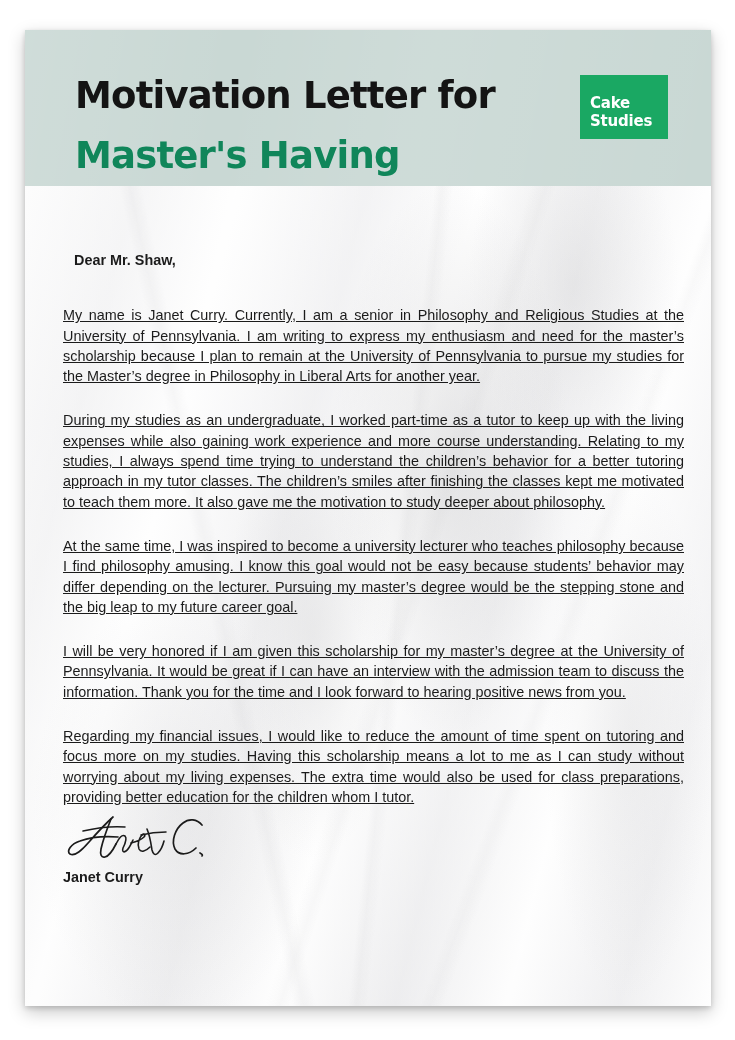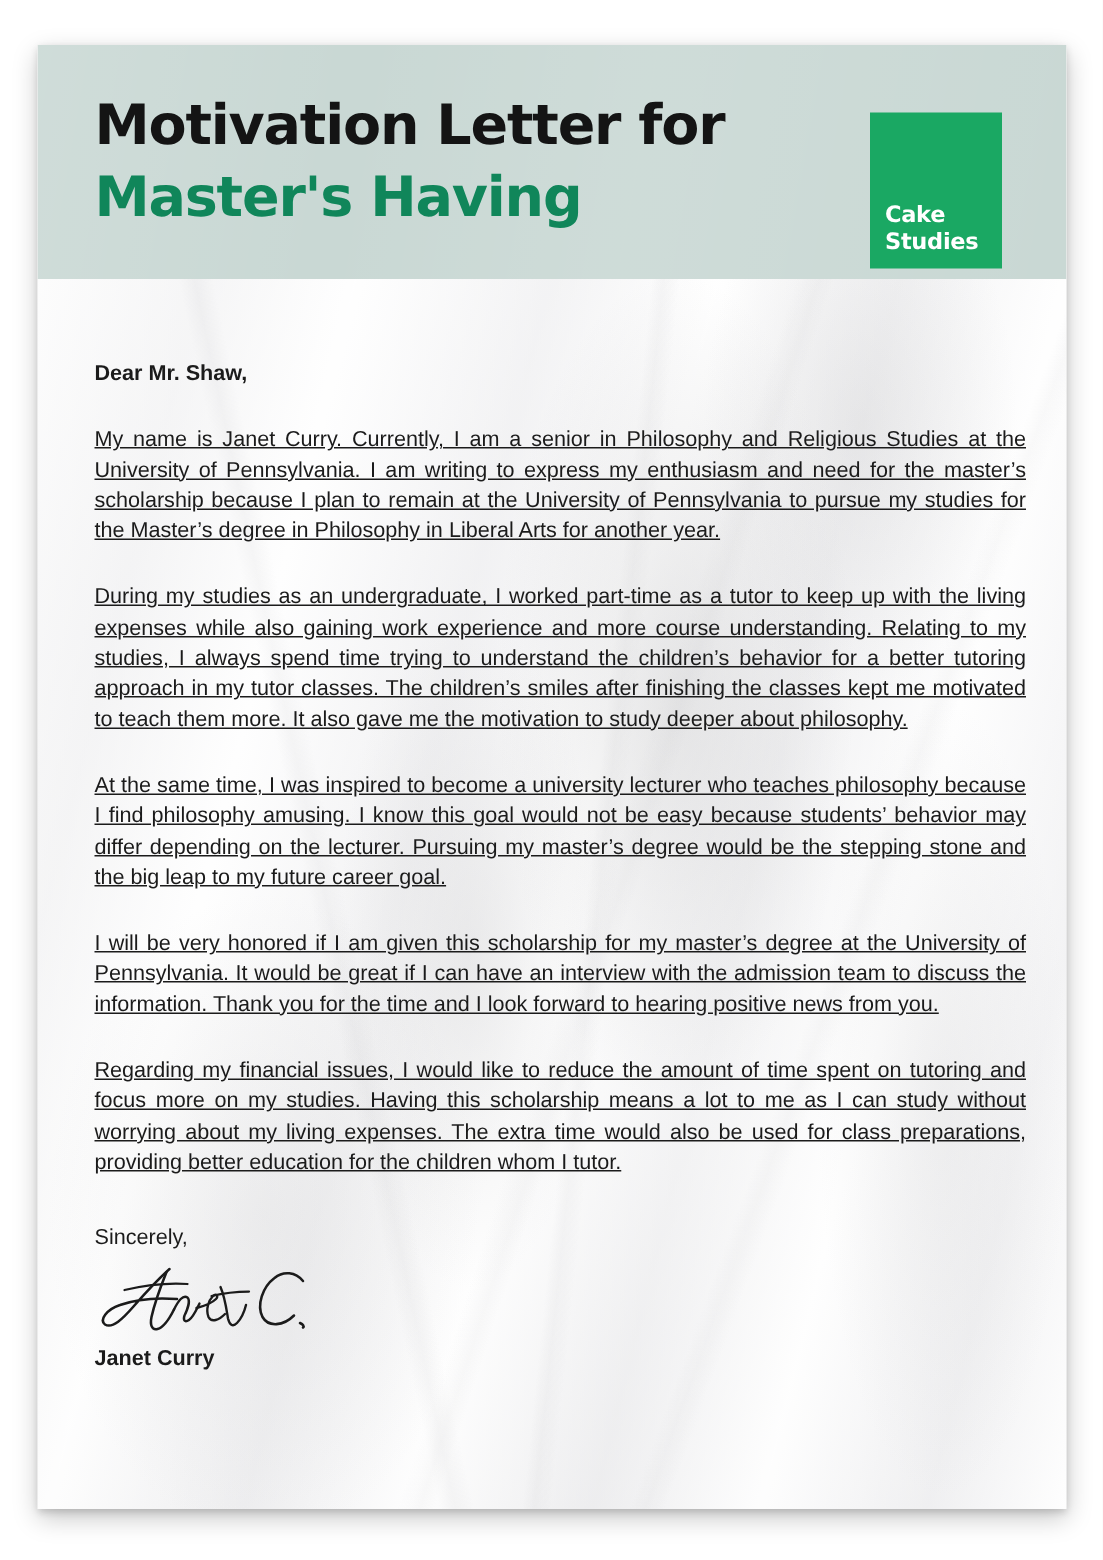--- a/index.html
+++ b/index.html
@@ -101,7 +101,7 @@
     line-height: 48px;
     letter-spacing: -0.8px;
     white-space: nowrap;
-    margin: 0;
+    margin: 12px;
   }
   .title-line-1 { color: #141414; }
   .title-line-2 { color: #10865a; }

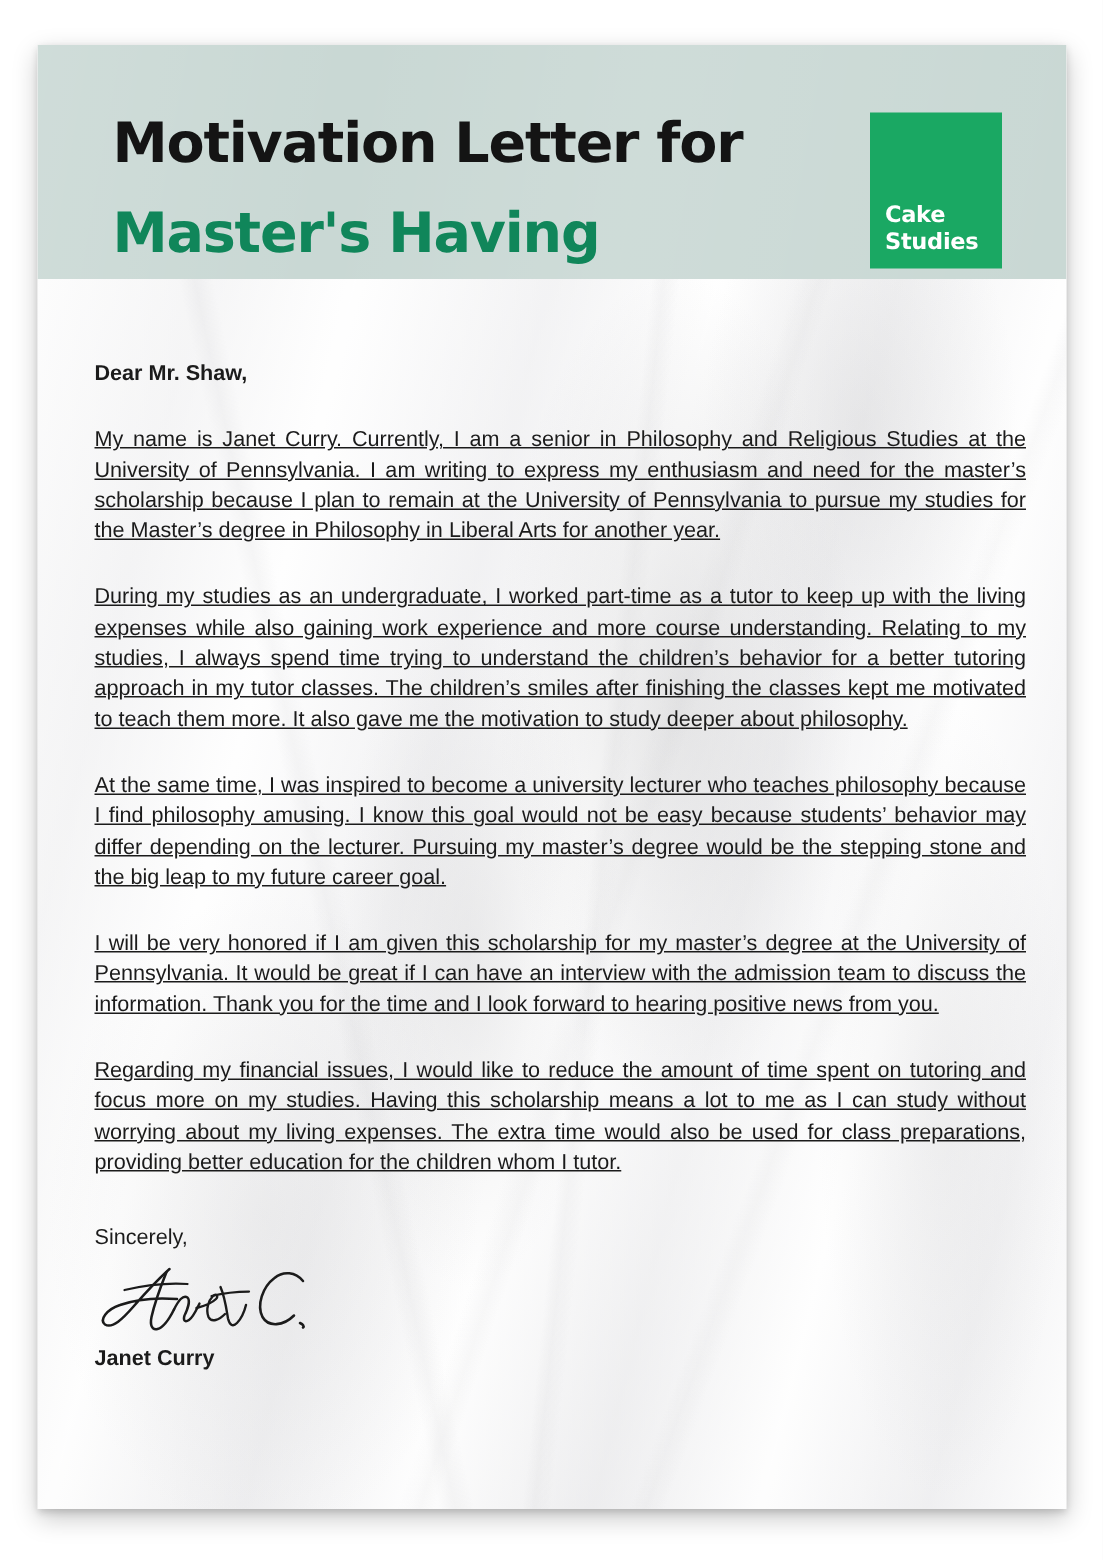--- a/index.html
+++ b/index.html
@@ -111,7 +111,7 @@
     left: 555px;
     top: 45px;
     width: 88px;
-    height: 104px;
+    height: 64px;
     background: #1aa863;
     z-index: 4;
     box-sizing: border-box;

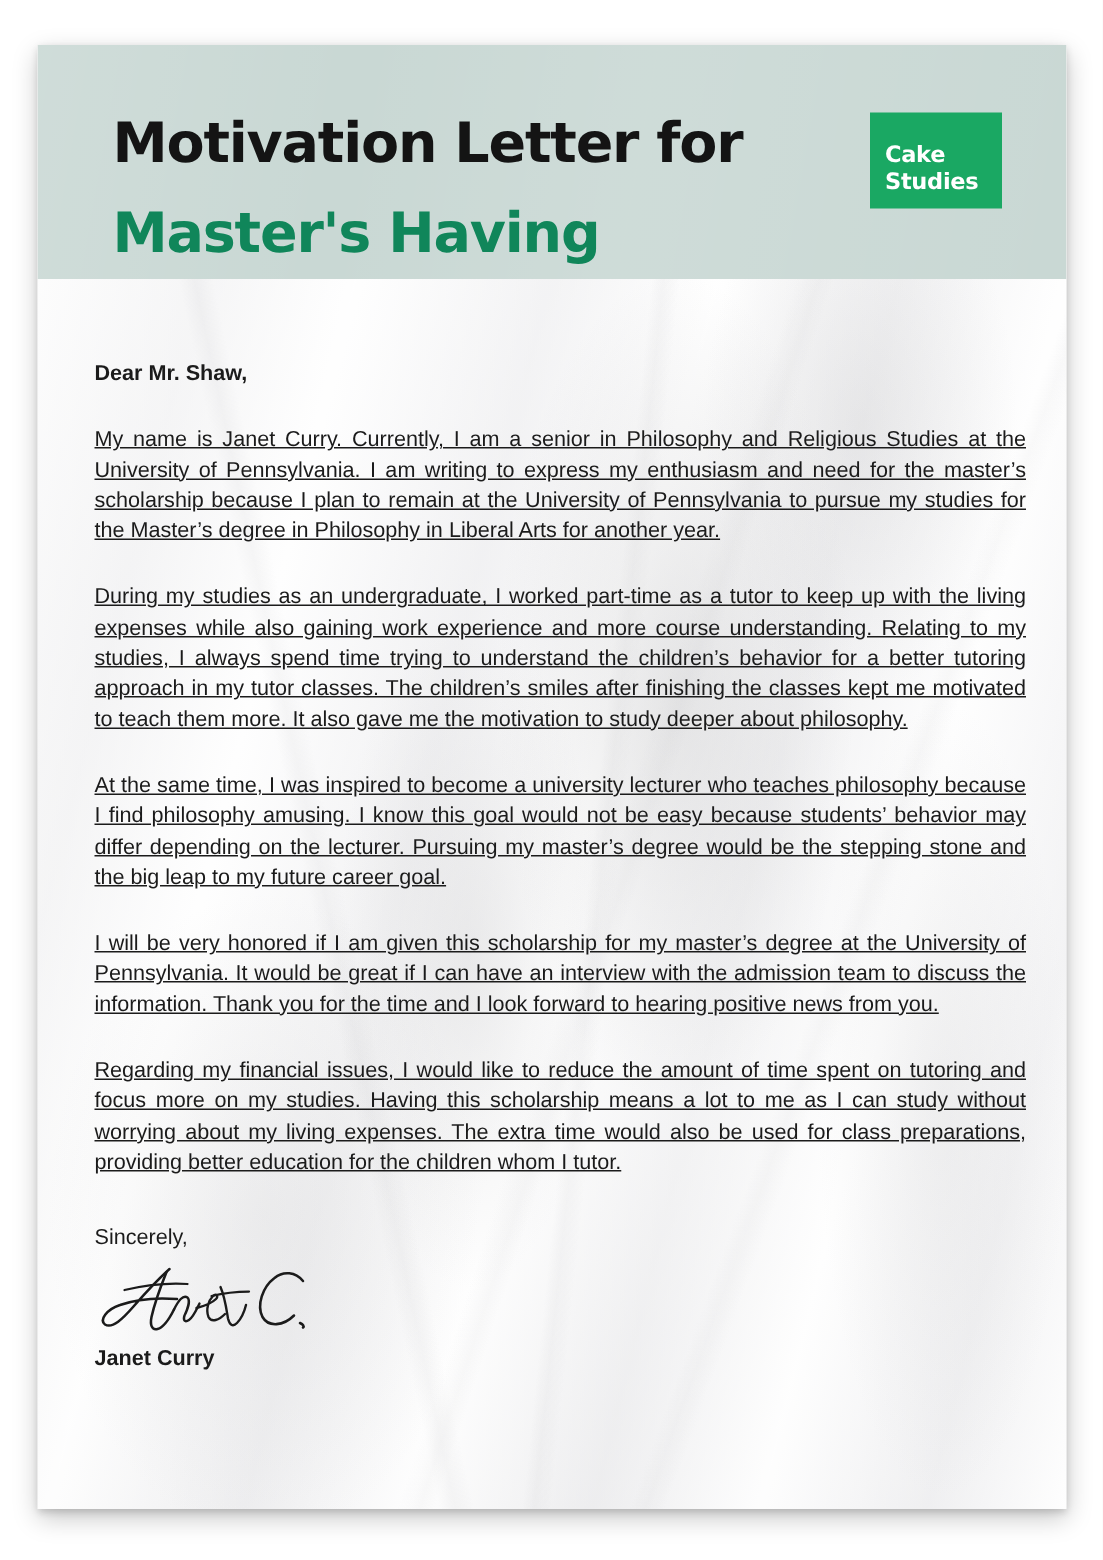--- a/index.html
+++ b/index.html
@@ -143,7 +143,7 @@
   .salutation {
     font-weight: 700;
     font-size: 14.4px;
-    margin: 0;
+    margin: 11px;
     padding-top: 53px;
   }
   .para {

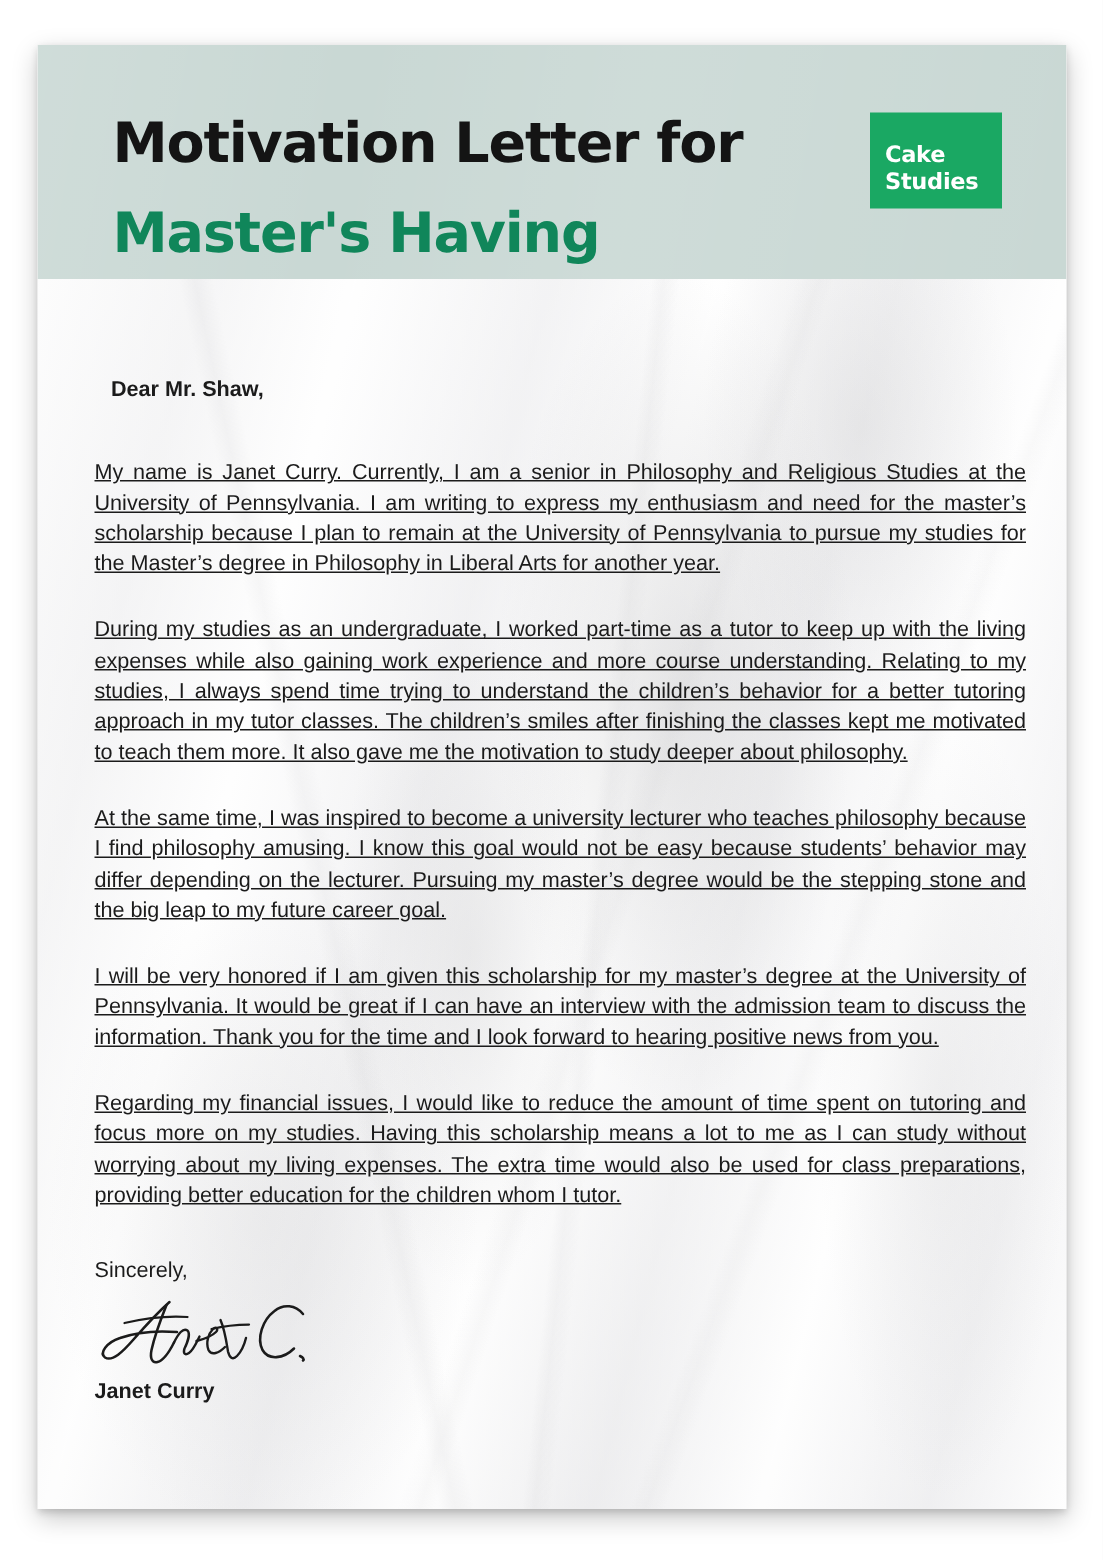--- a/index.html
+++ b/index.html
@@ -199,7 +199,6 @@
     <p class="para">I will be very honored if I am given this scholarship for my master’s degree at the University of Pennsylvania. It would be great if I can have an interview with the admission team to discuss the information. Thank you for the time and I look forward to hearing positive news from you.</p>
     <p class="para">Regarding my financial issues, I would like to reduce the amount of time spent on tutoring and focus more on my studies. Having this scholarship means a lot to me as I can study without worrying about my living expenses. The extra time would also be used for class preparations, providing better education for the children whom I tutor.</p>
 
-    <p class="closing">Sincerely,</p>
 
     <div class="signature">
       <svg width="150" height="58" viewBox="0 0 150 58" fill="none" xmlns="http://www.w3.org/2000/svg" aria-label="Janet C.">

